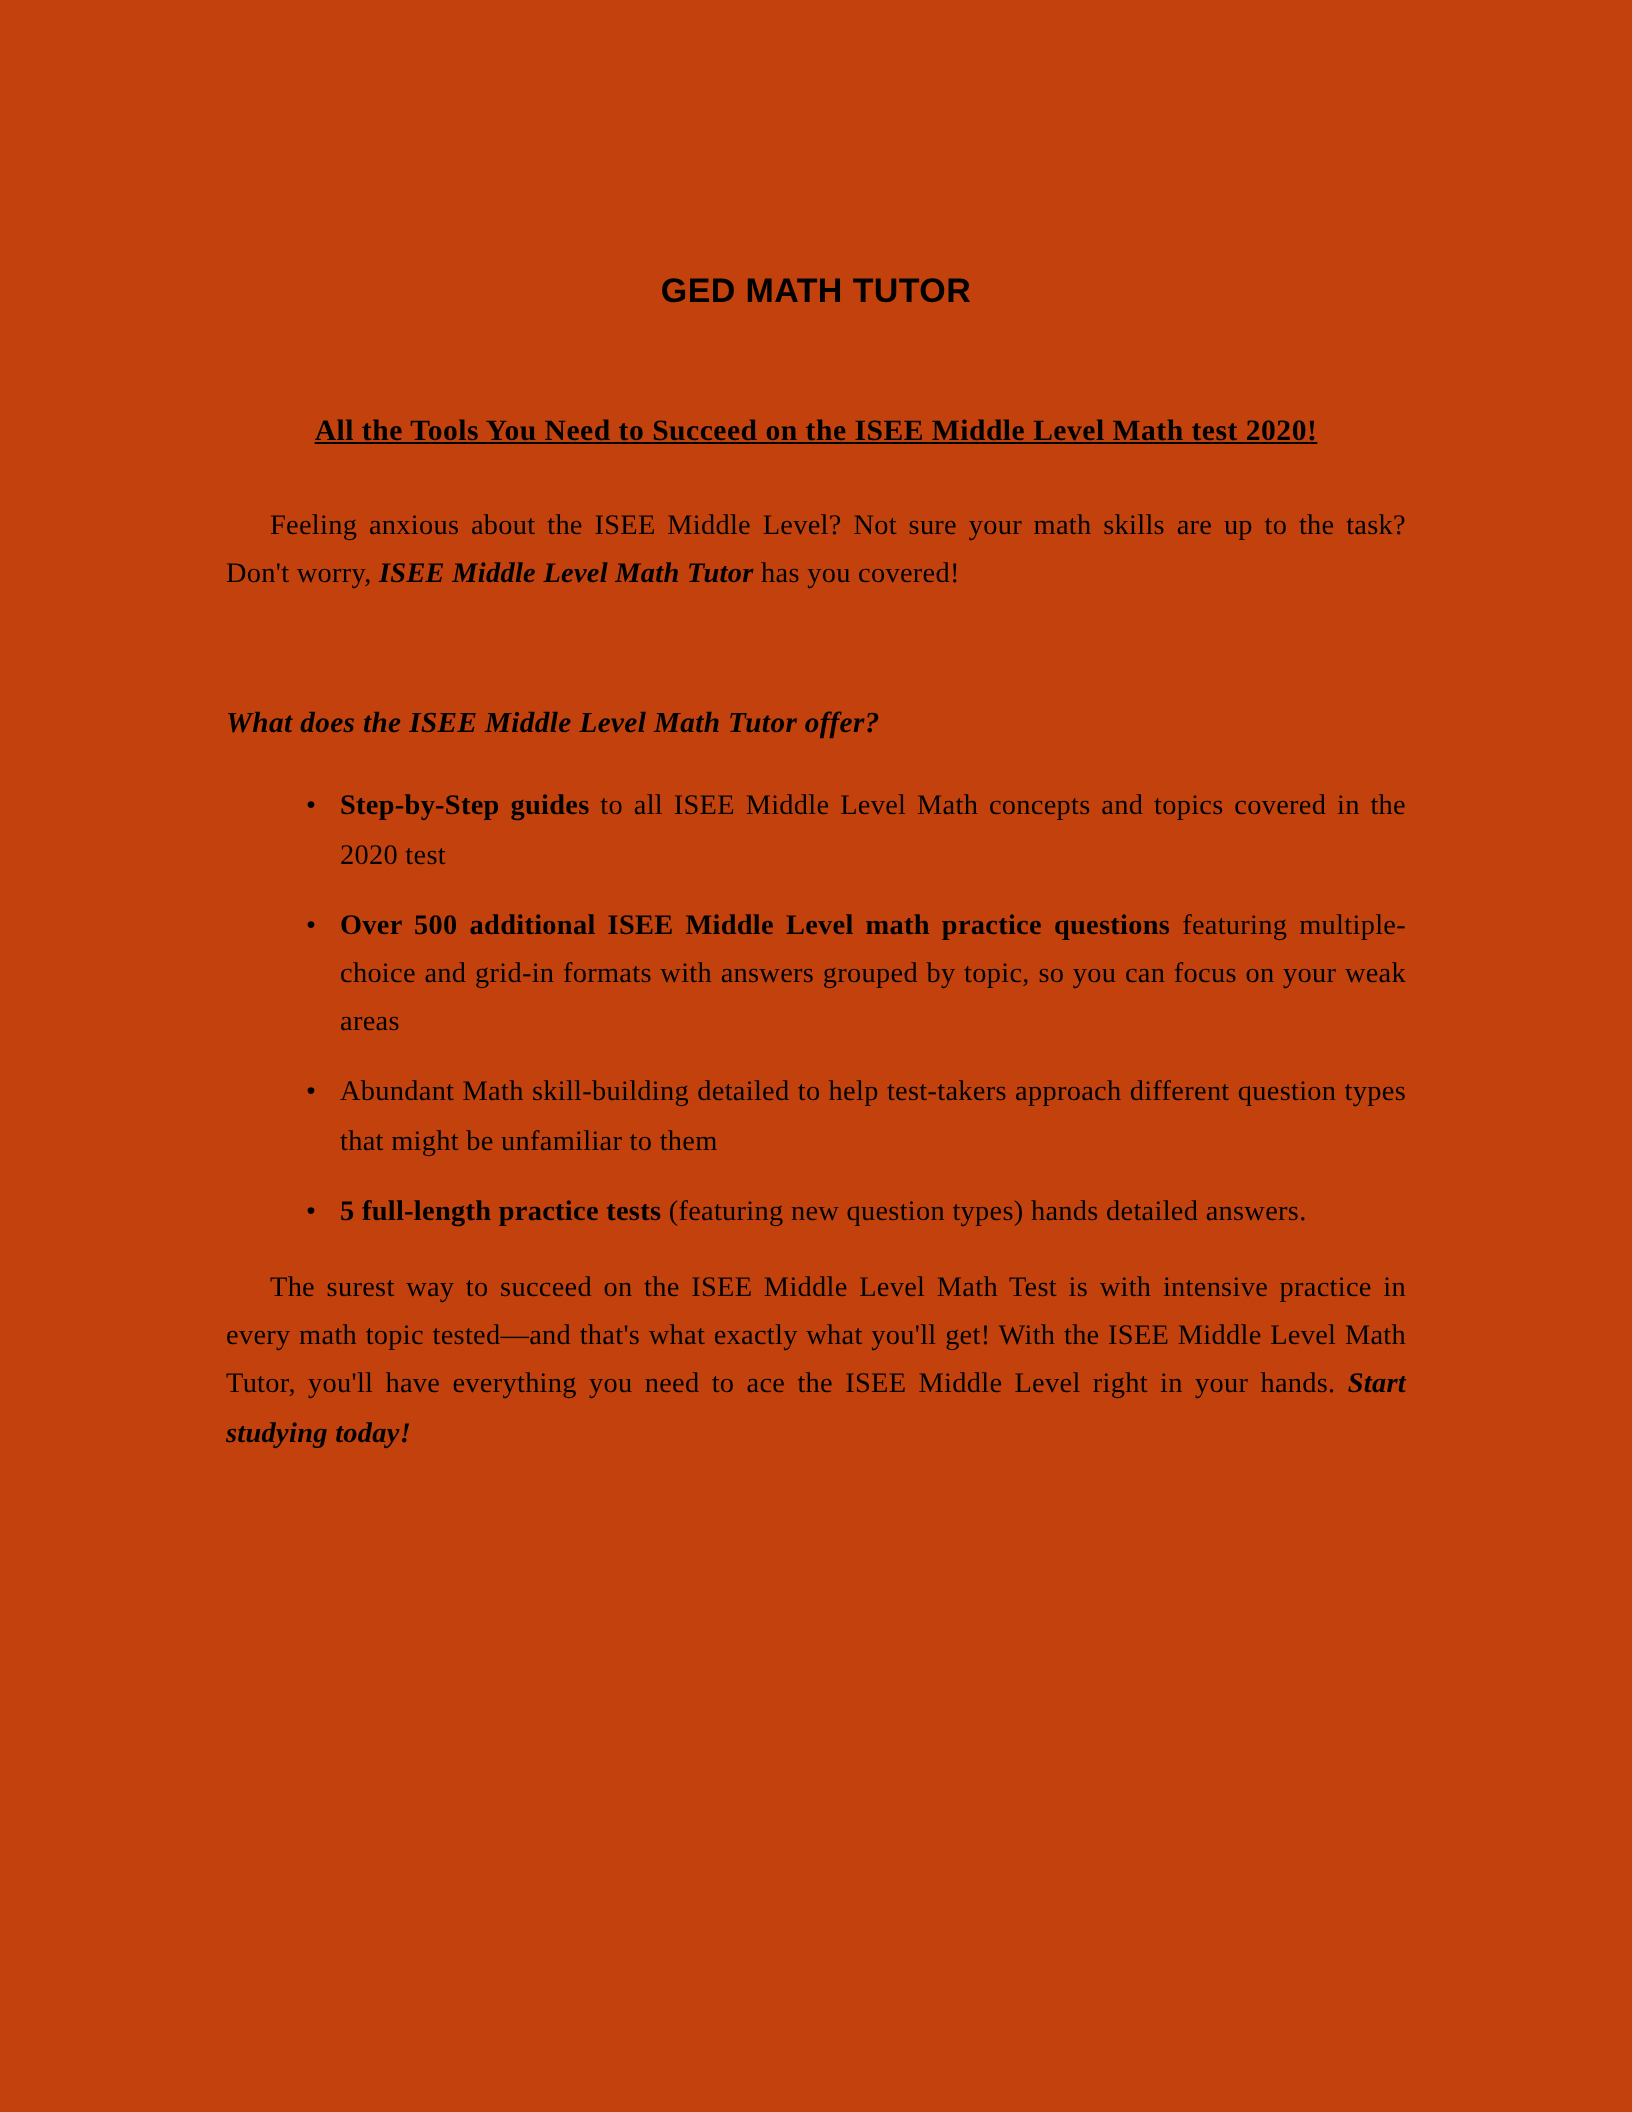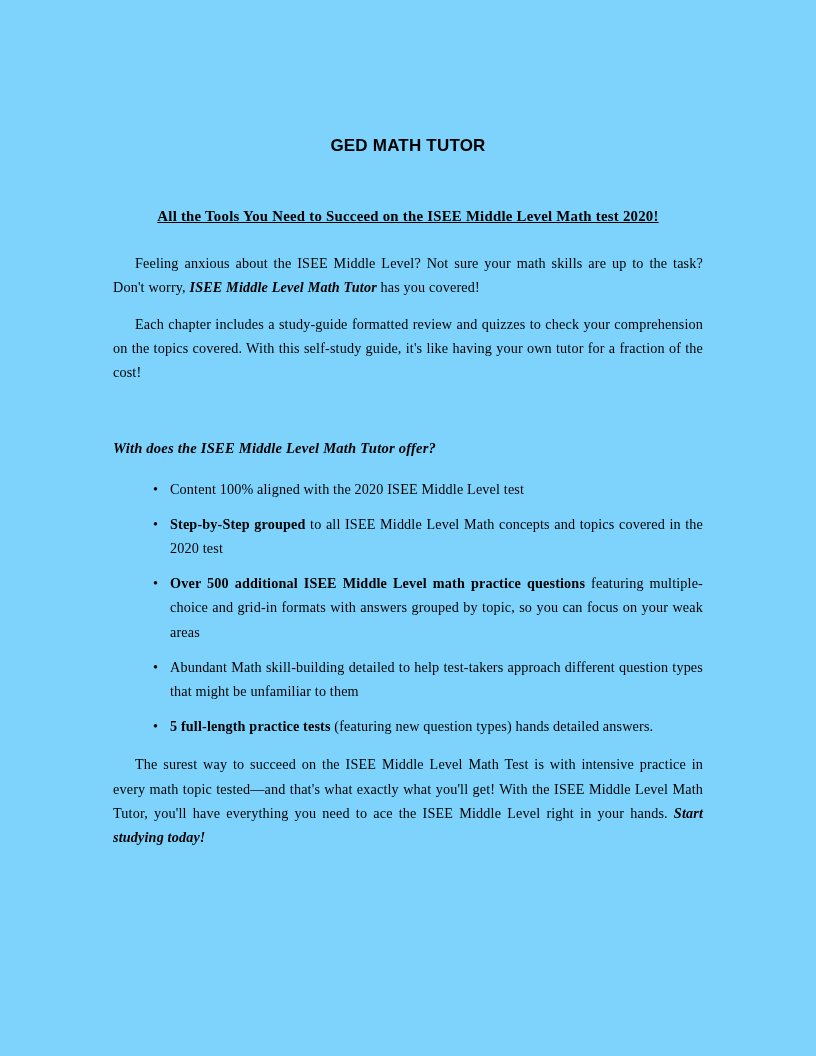--- a/index.html
+++ b/index.html
@@ -17,7 +17,7 @@
     position: relative;
     width: 816px;
     height: 1056px;
-    background: #7dd3fc;
+    background: #c2410c;
     overflow: hidden;
     box-sizing: border-box;
   }

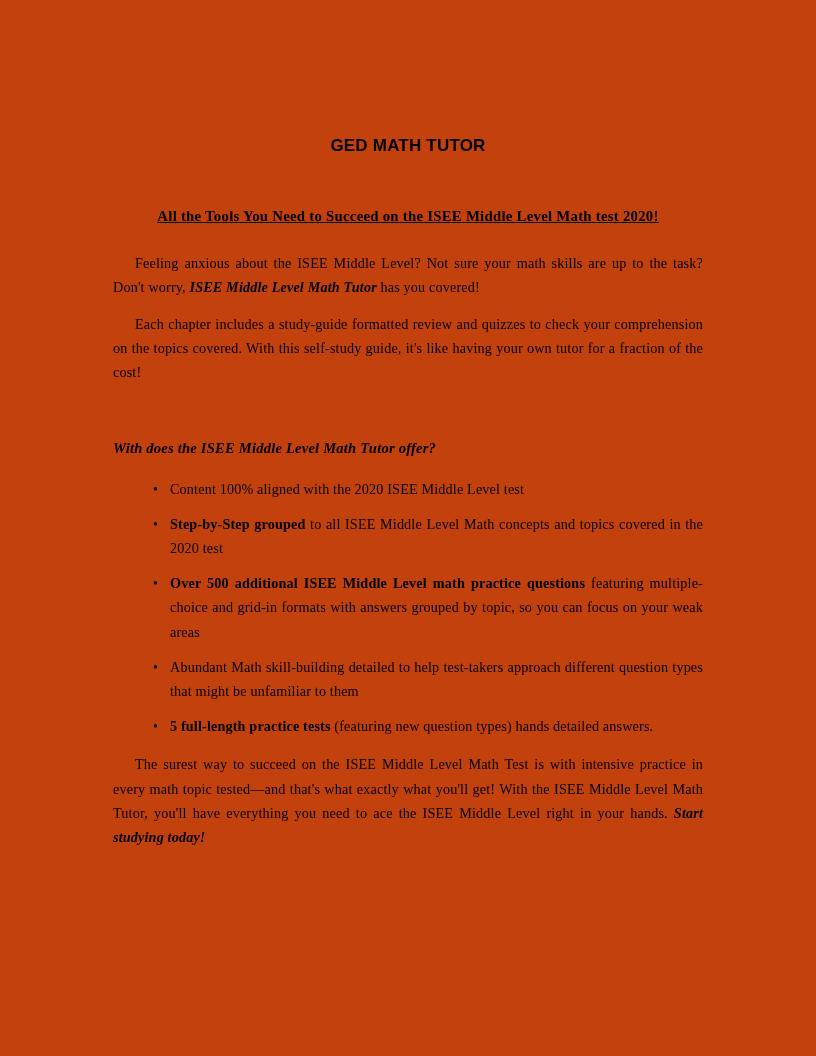--- a/index.html
+++ b/index.html
@@ -148,7 +148,6 @@
 
     <div>
       <p class="body-para first">Feeling anxious about the ISEE Middle Level? Not sure your math skills are up to the task? Don't worry, <span class="bi">ISEE Middle Level Math Tutor</span> has you covered!</p>
-      <p class="body-para">Each chapter includes a study-guide formatted review and quizzes to check your comprehension on the topics covered. With this self-study guide, it's like having your own tutor for a fraction of the cost!</p>
     </div>
 
     <h3 class="section-heading">With does the ISEE Middle Level Math Tutor offer?</h3>

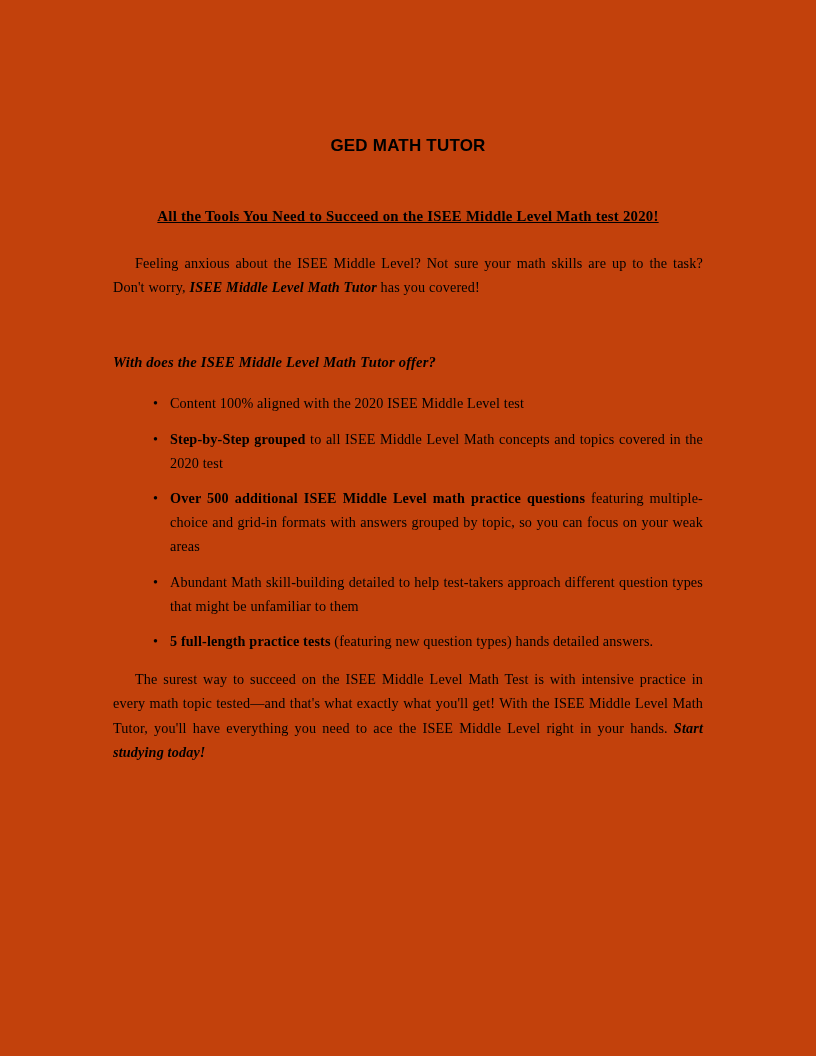--- a/index.html
+++ b/index.html
@@ -150,7 +150,7 @@
       <p class="body-para first">Feeling anxious about the ISEE Middle Level? Not sure your math skills are up to the task? Don't worry, <span class="bi">ISEE Middle Level Math Tutor</span> has you covered!</p>
     </div>
 
-    <h3 class="section-heading">With does the ISEE Middle Level Math Tutor offer?</h3>
+    <h3 class="section-heading">What does the ISEE Middle Level Math Tutor offer?</h3>
 
     <ul class="feature-list">
       <li><span class="bullet">•</span><span>Content 100% aligned with the 2020 ISEE Middle Level test</span></li>

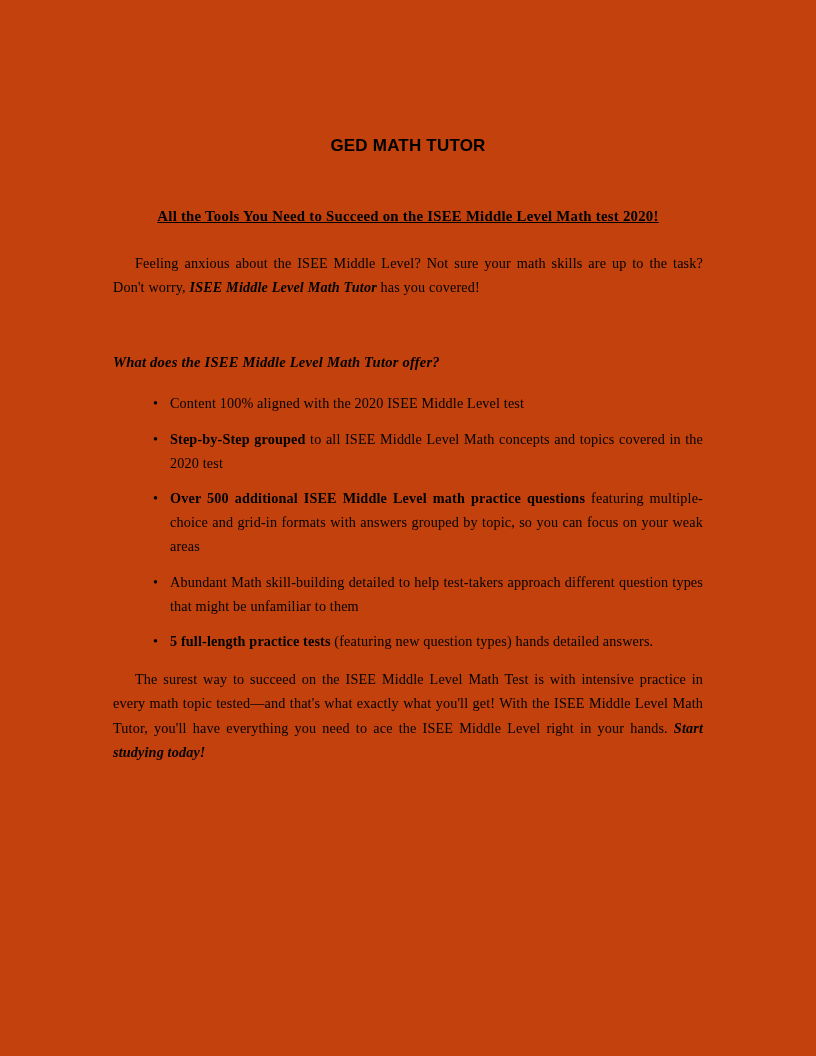--- a/index.html
+++ b/index.html
@@ -153,7 +153,6 @@
     <h3 class="section-heading">What does the ISEE Middle Level Math Tutor offer?</h3>
 
     <ul class="feature-list">
-      <li><span class="bullet">•</span><span>Content 100% aligned with the 2020 ISEE Middle Level test</span></li>
       <li><span class="bullet">•</span><span class="lead">Step-by-Step grouped</span><span> to all ISEE Middle Level Math concepts and topics covered in the 2020 test</span></li>
       <li><span class="bullet">•</span><span class="lead">Over 500 additional ISEE Middle Level math practice questions</span><span> featuring multiple-choice and grid-in formats with answers grouped by topic, so you can focus on your weak areas</span></li>
       <li><span class="bullet">•</span><span>Abundant Math skill-building detailed to help test-takers approach different question types that might be unfamiliar to them</span></li>

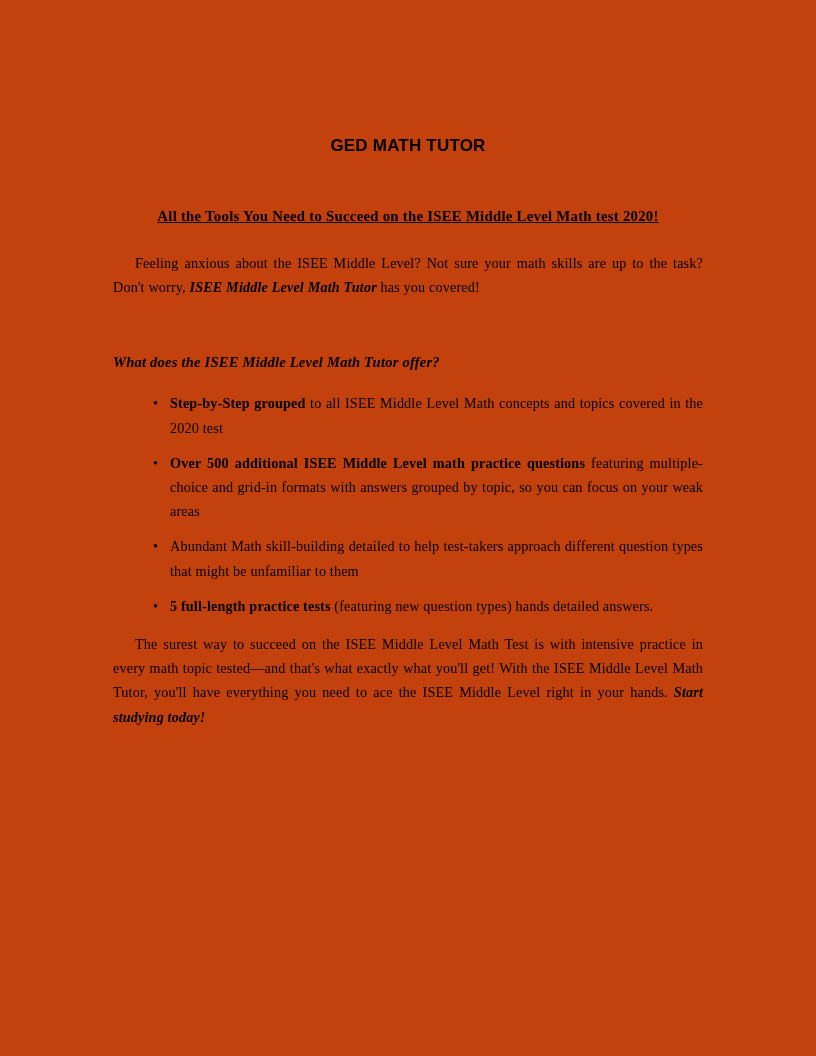--- a/index.html
+++ b/index.html
@@ -153,7 +153,7 @@
     <h3 class="section-heading">What does the ISEE Middle Level Math Tutor offer?</h3>
 
     <ul class="feature-list">
-      <li><span class="bullet">•</span><span class="lead">Step-by-Step grouped</span><span> to all ISEE Middle Level Math concepts and topics covered in the 2020 test</span></li>
+      <li><span class="bullet">•</span><span class="lead">Step-by-Step guides</span><span> to all ISEE Middle Level Math concepts and topics covered in the 2020 test</span></li>
       <li><span class="bullet">•</span><span class="lead">Over 500 additional ISEE Middle Level math practice questions</span><span> featuring multiple-choice and grid-in formats with answers grouped by topic, so you can focus on your weak areas</span></li>
       <li><span class="bullet">•</span><span>Abundant Math skill-building detailed to help test-takers approach different question types that might be unfamiliar to them</span></li>
       <li><span class="bullet">•</span><span class="lead">5 full-length practice tests</span><span> (featuring new question types) hands detailed answers.</span></li>

